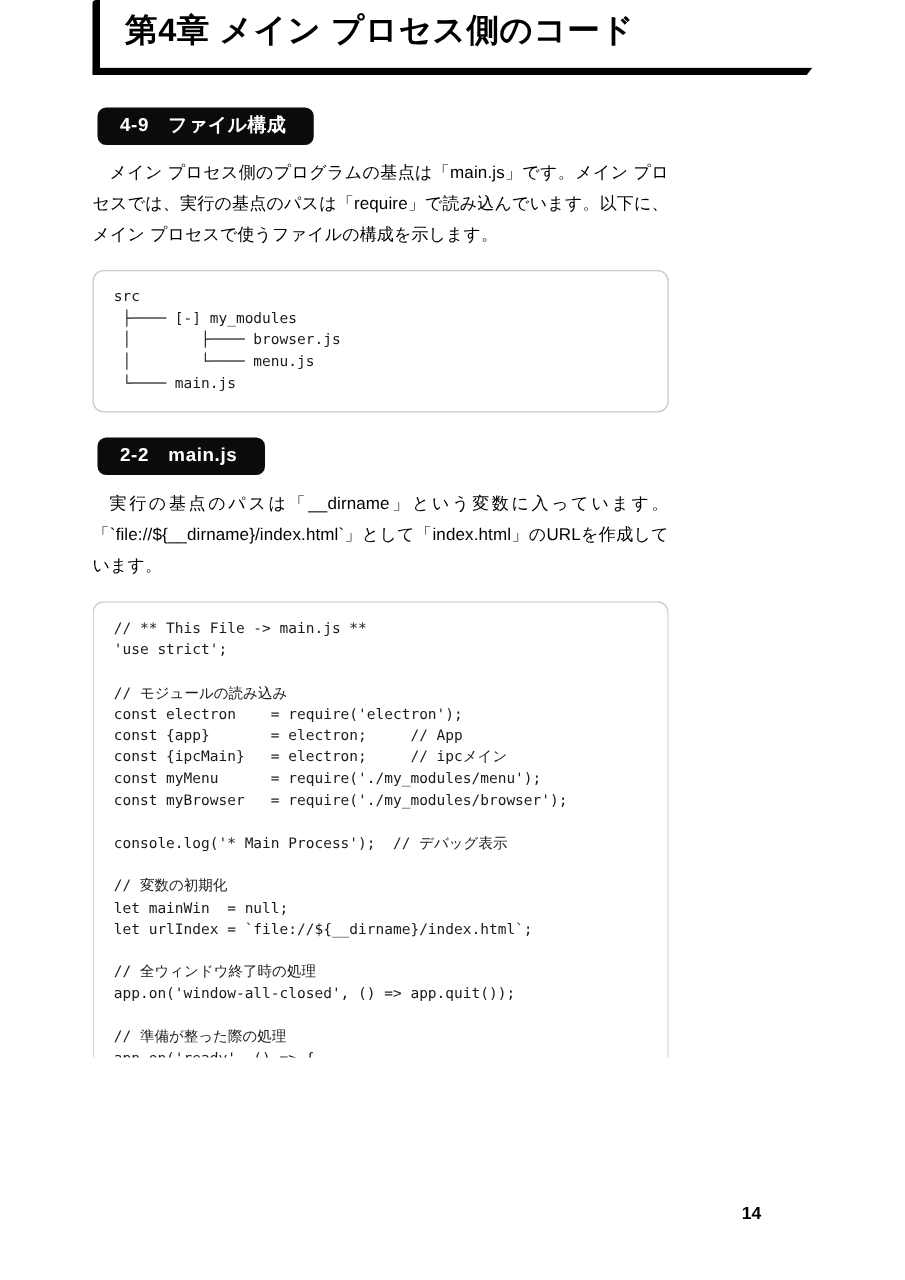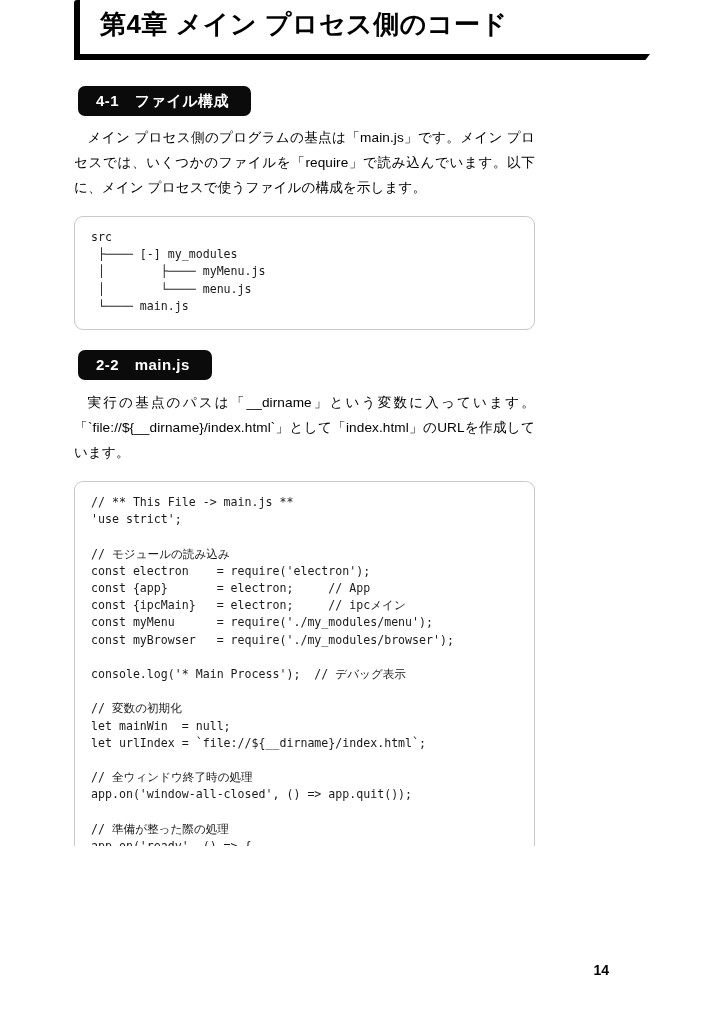--- a/index.html
+++ b/index.html
@@ -140,7 +140,7 @@
   </div>
 
   <div class="sec-wrap-1">
-    <span class="section-badge">4-1　ファイル構成</span>
+    <span class="section-badge">4-9　ファイル構成</span>
   </div>
   <p class="para indent">メイン プロセス側のプログラムの基点は「main.js」です。メイン プロセスでは、いくつかのファイルを「require」で読み込んでいます。以下に、メイン プロセスで使うファイルの構成を示します。</p>
 

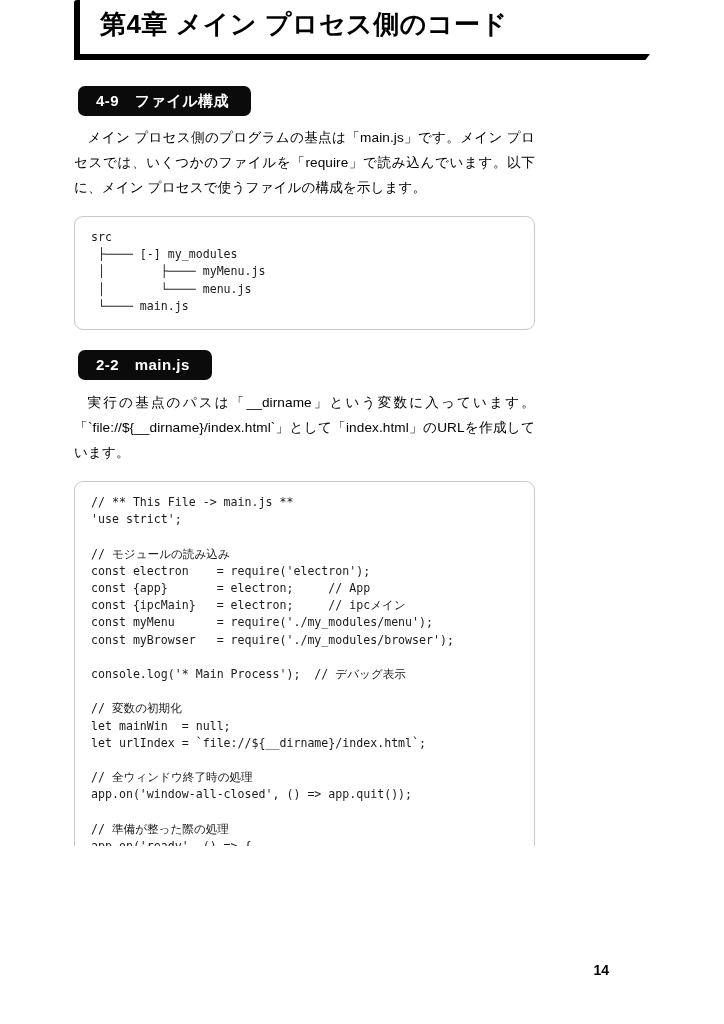--- a/index.html
+++ b/index.html
@@ -142,7 +142,7 @@
   <div class="sec-wrap-1">
     <span class="section-badge">4-9　ファイル構成</span>
   </div>
-  <p class="para indent">メイン プロセス側のプログラムの基点は「main.js」です。メイン プロセスでは、いくつかのファイルを「require」で読み込んでいます。以下に、メイン プロセスで使うファイルの構成を示します。</p>
+  <p class="para indent">メイン プロセス側のプログラムの基点は「main.js」です。メイン プロセスでは、実行の基点のパスは「require」で読み込んでいます。以下に、メイン プロセスで使うファイルの構成を示します。</p>
 
   <div class="code-box tree">
     <pre class="code">src

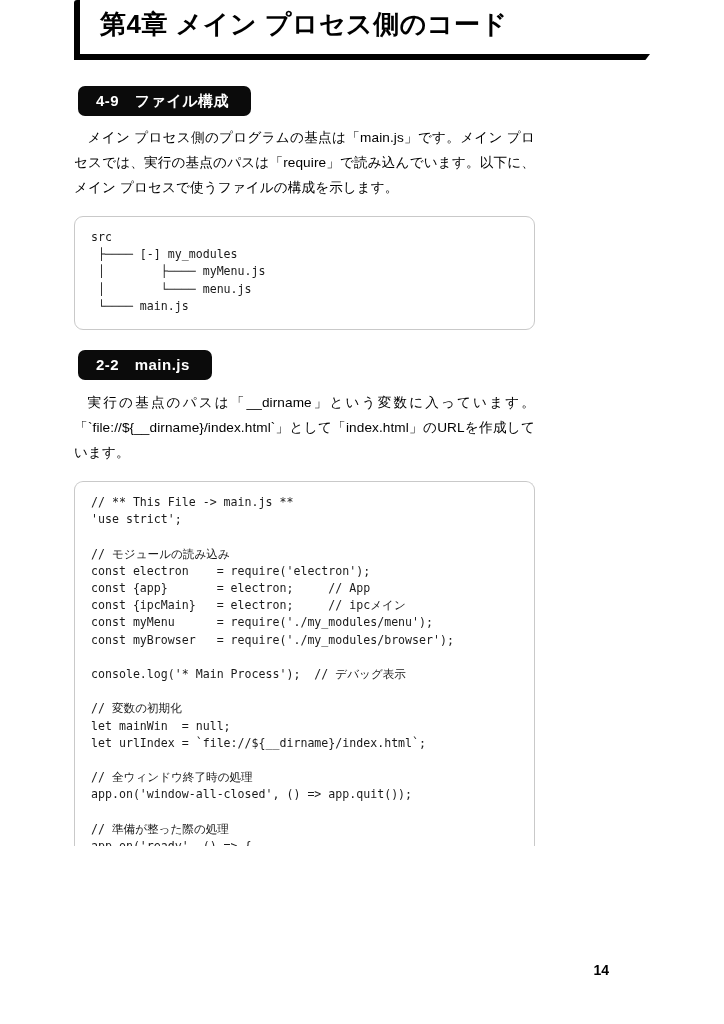--- a/index.html
+++ b/index.html
@@ -147,7 +147,7 @@
   <div class="code-box tree">
     <pre class="code">src
  ├──── [-] my_modules
- │        ├──── myMenu.js
+ │        ├──── browser.js
  │        └──── menu.js
  └──── main.js</pre>
   </div>

